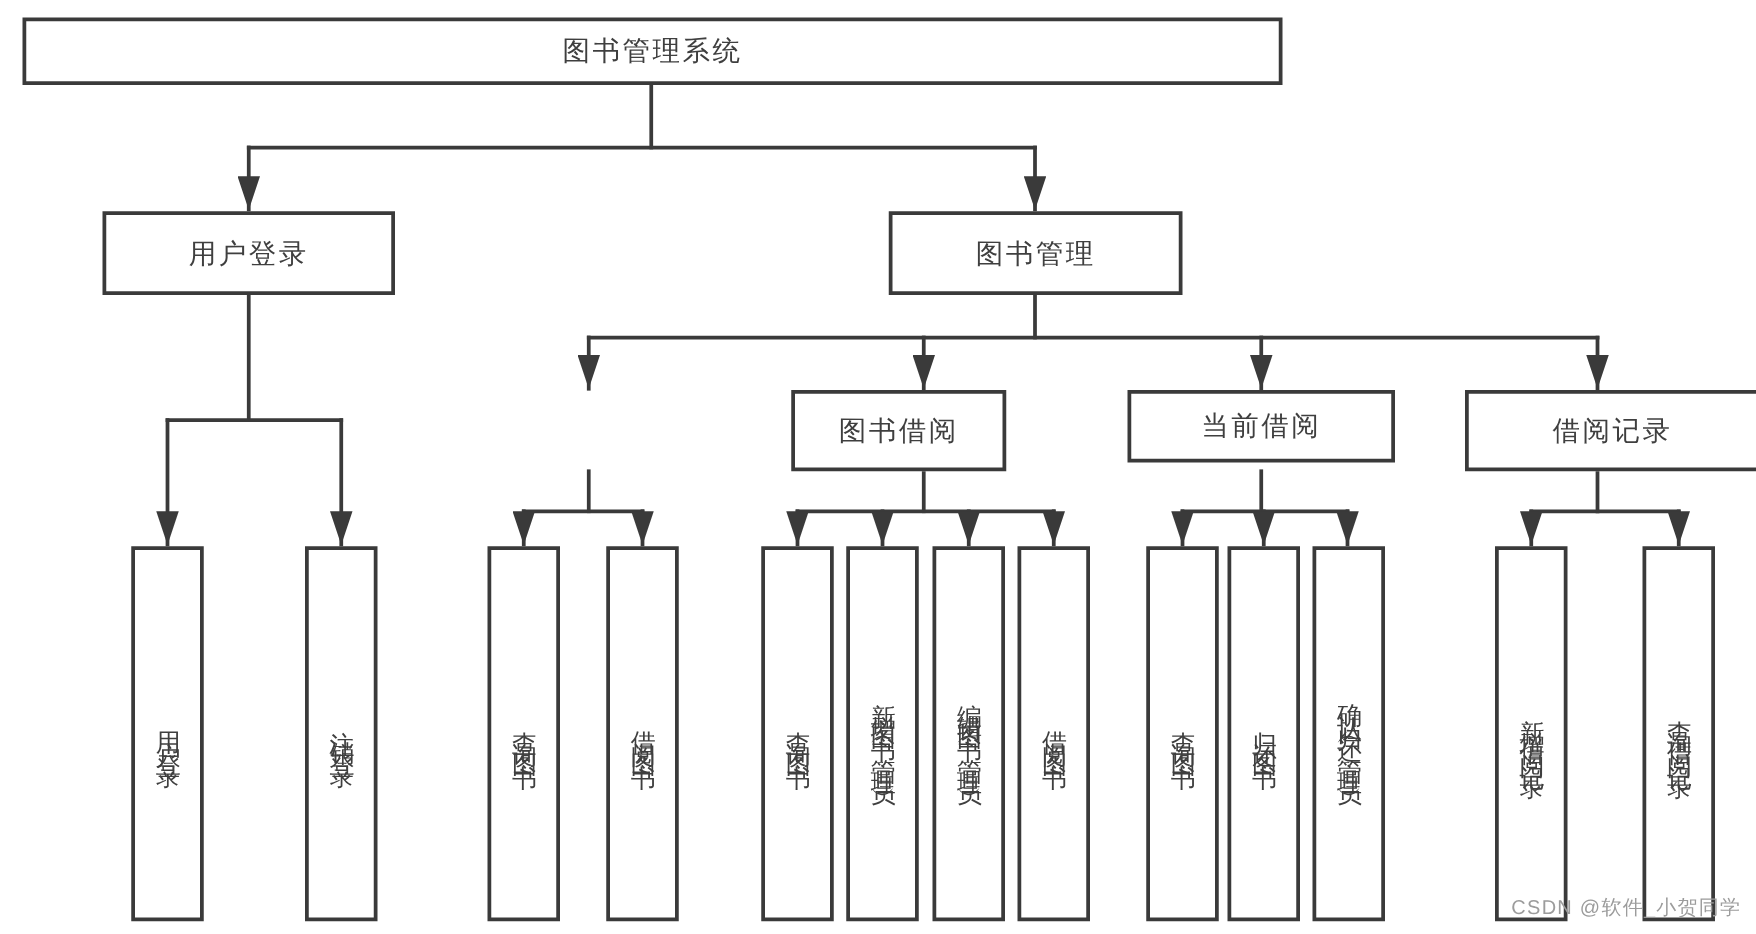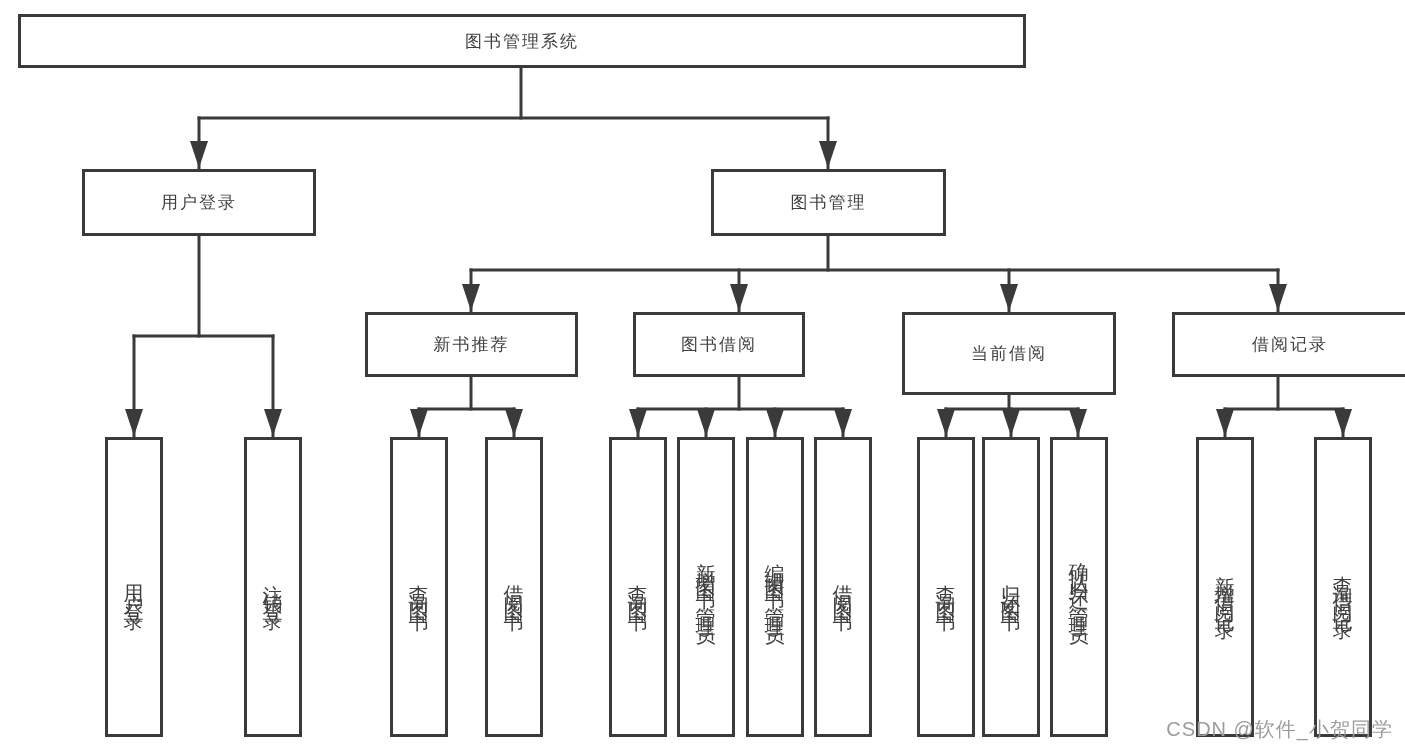--- a/index.html
+++ b/index.html
@@ -33,7 +33,7 @@
     z-index: 2;
   }
   .hdr {
-    font-size: 17px;
+    font-size: 22px;
     letter-spacing: 2px;
     white-space: nowrap;
   }

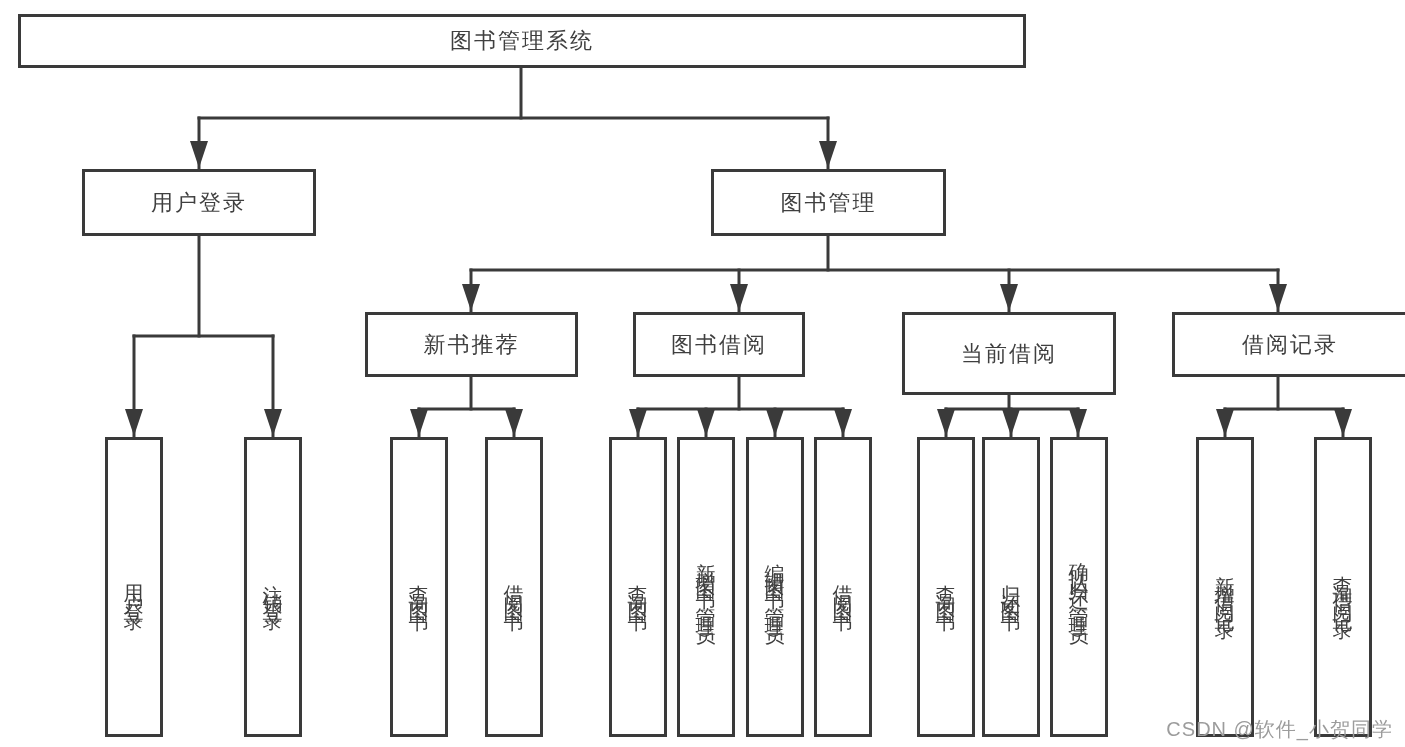--- a/index.html
+++ b/index.html
@@ -120,7 +120,6 @@
   <div class="node hdr" style="left:82px; top:169px; width:234px; height:67px;">用户登录</div>
   <div class="node hdr" style="left:711px; top:169px; width:235px; height:67px;font-family:Liberation Mono, monospace;">图书管理</div>
 
-  <div class="node hdr" style="left:365px; top:312px; width:213px; height:65px;">新书推荐</div>
   <div class="node hdr" style="left:633px; top:312px; width:172px; height:65px;">图书借阅</div>
   <div class="node hdr" style="left:902px; top:312px; width:214px; height:83px;text-align:center;">当前借阅</div>
   <div class="node hdr" style="left:1172px; top:312px; width:236px; height:65px;">借阅记录</div>

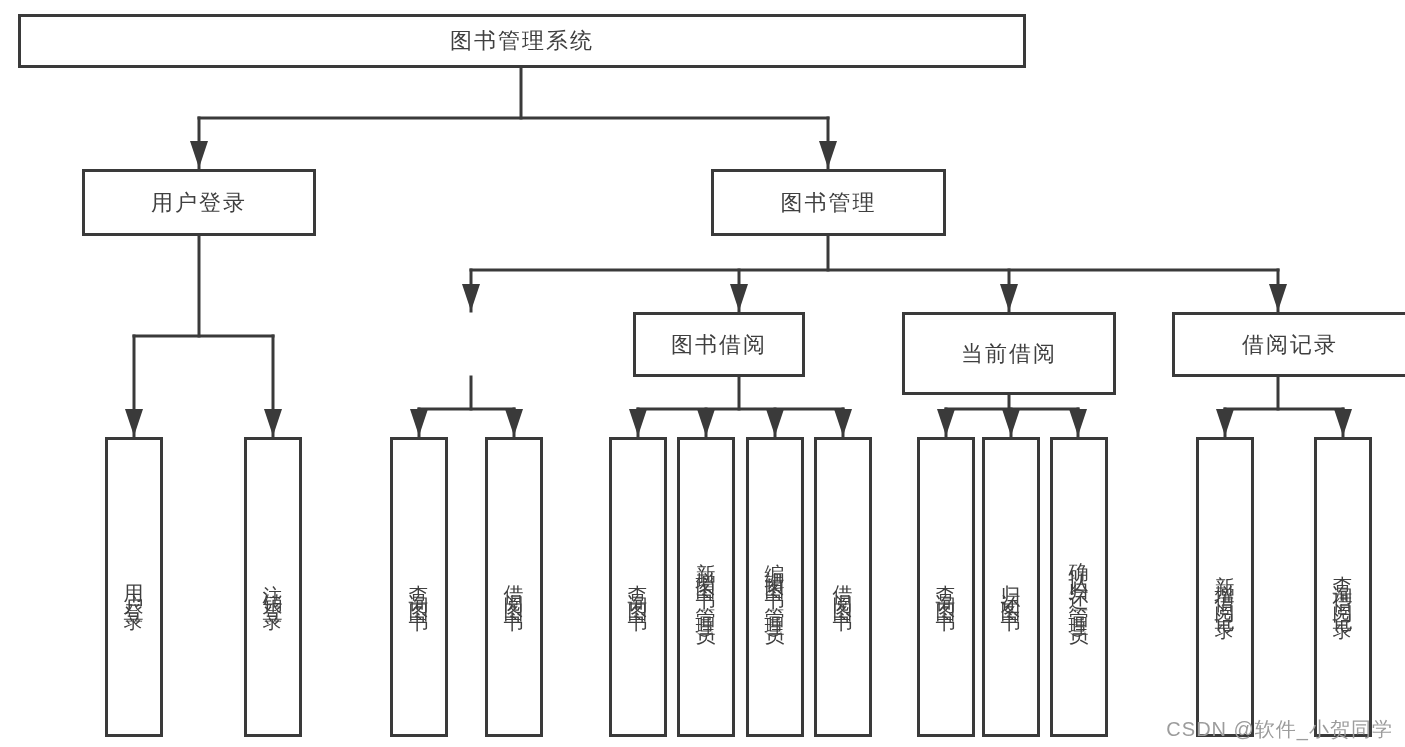--- a/index.html
+++ b/index.html
@@ -121,7 +121,7 @@
   <div class="node hdr" style="left:711px; top:169px; width:235px; height:67px;font-family:Liberation Mono, monospace;">图书管理</div>
 
   <div class="node hdr" style="left:633px; top:312px; width:172px; height:65px;">图书借阅</div>
-  <div class="node hdr" style="left:902px; top:312px; width:214px; height:83px;text-align:center;">当前借阅</div>
+  <div class="node hdr" style="left:902px; top:312px; width:214px; height:58px;text-align:center;">当前借阅</div>
   <div class="node hdr" style="left:1172px; top:312px; width:236px; height:65px;">借阅记录</div>
 
   <div class="node leaf" style="left:105px;">

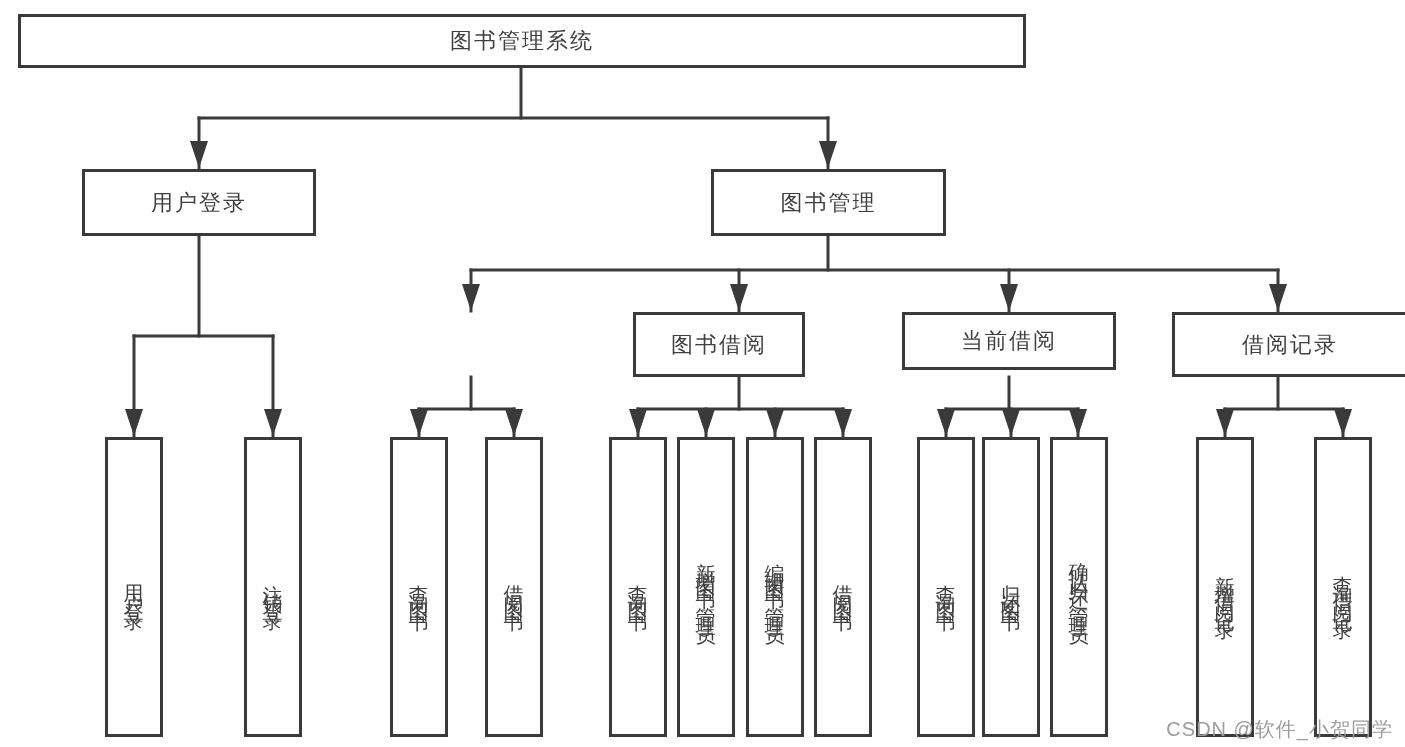--- a/index.html
+++ b/index.html
@@ -54,7 +54,7 @@
     right: 12px;
     top: 716px;
     z-index: 3;
-    font-size: 20px;
+    font-size: 16px;
     color: #9c9c9c;
     letter-spacing: 1px;
     white-space: nowrap;

